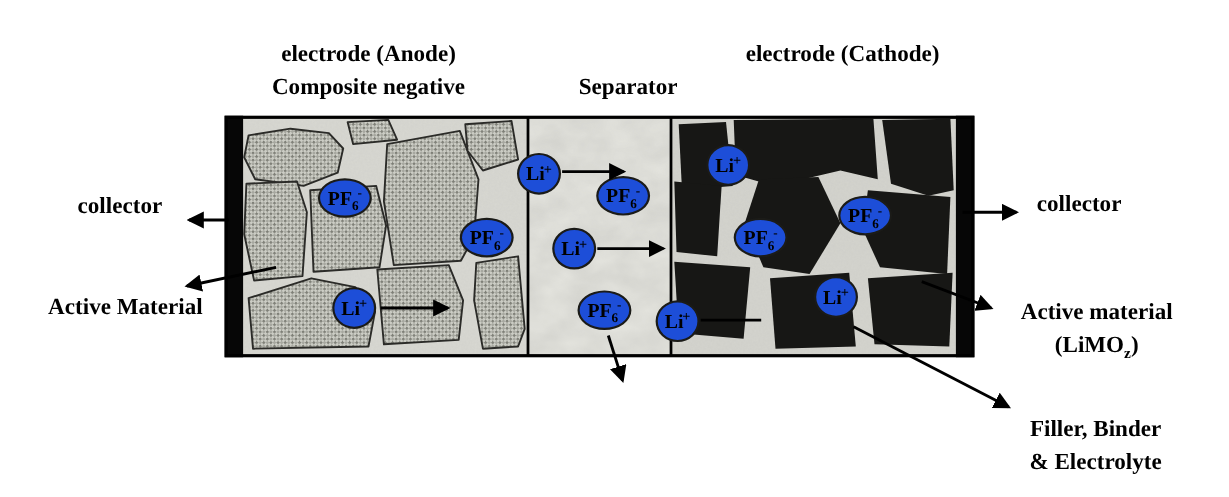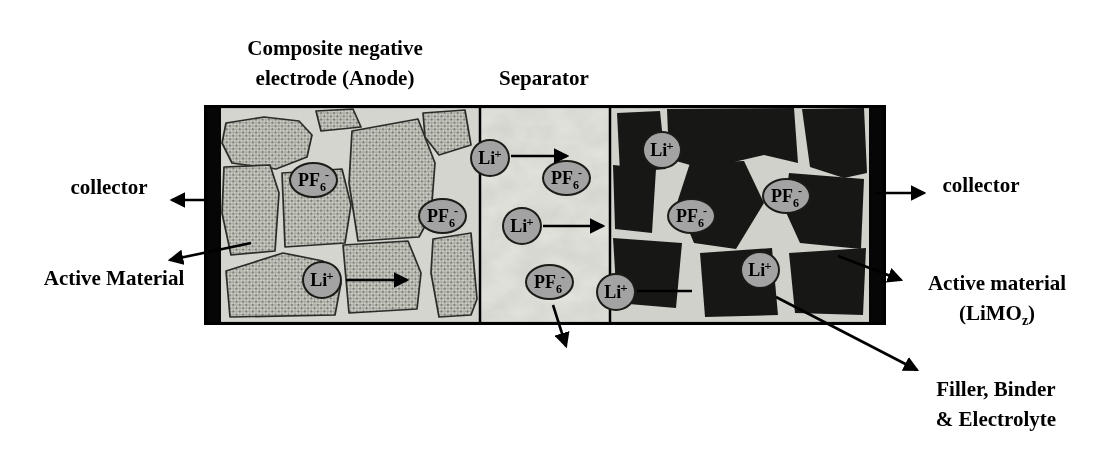--- a/index.html
+++ b/index.html
@@ -157,6 +157,7 @@
   </div>
 
   <div class="lbl" style="left:650px;top:33px;width:232px;">
+    <div>electrode (Cathode)</div>
   </div>
 
   <div class="lbl" style="left:28px;top:172px;width:162px;">

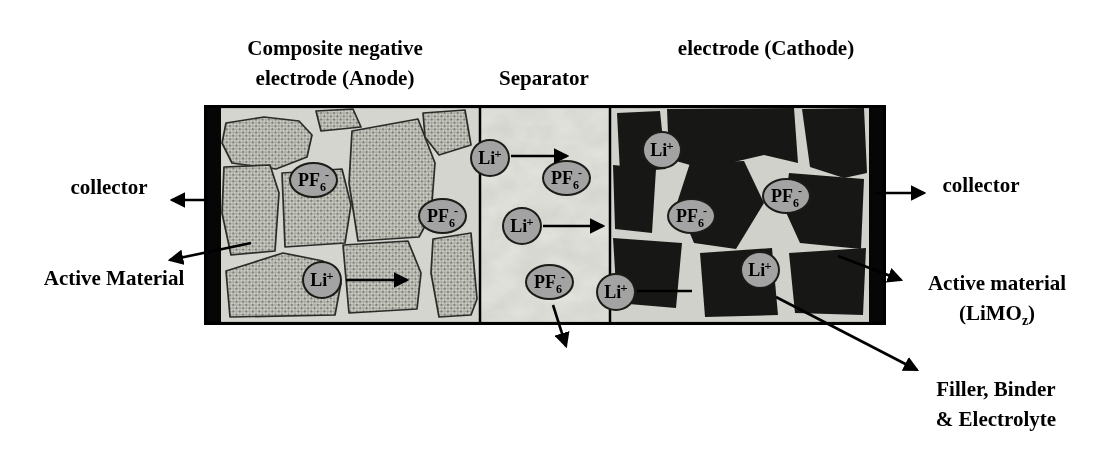--- a/index.html
+++ b/index.html
@@ -148,8 +148,8 @@
   </svg>
 
   <div class="lbl" style="left:220px;top:33px;width:230px;">
+    <div>electrode (Anode)</div>
     <div>Composite negative</div>
-    <div>electrode (Anode)</div>
   </div>
 
   <div class="lbl" style="left:482px;top:63px;width:124px;text-align:center;">

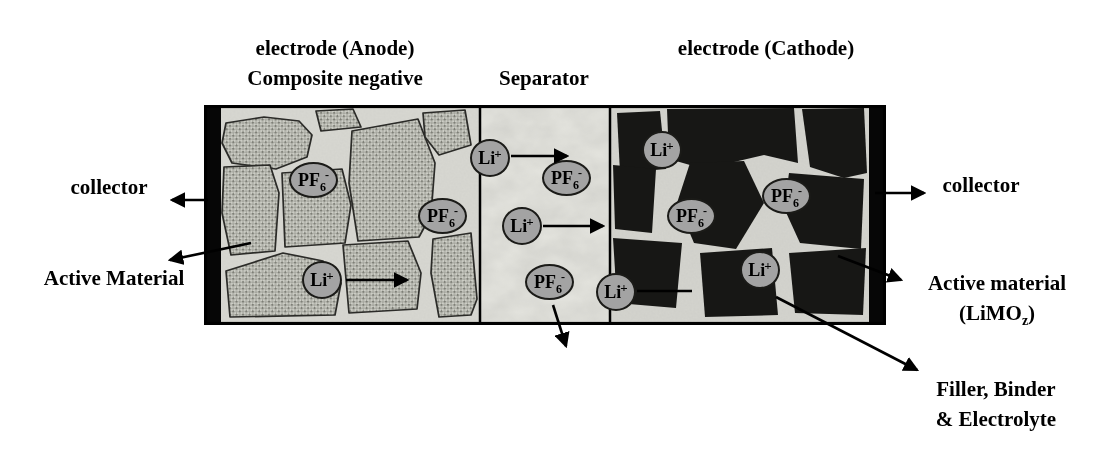--- a/index.html
+++ b/index.html
@@ -152,7 +152,7 @@
     <div>Composite negative</div>
   </div>
 
-  <div class="lbl" style="left:482px;top:63px;width:124px;text-align:center;">
+  <div class="lbl" style="left:509px;top:63px;width:124px;text-align:center;">
     <div>Separator</div>
   </div>
 

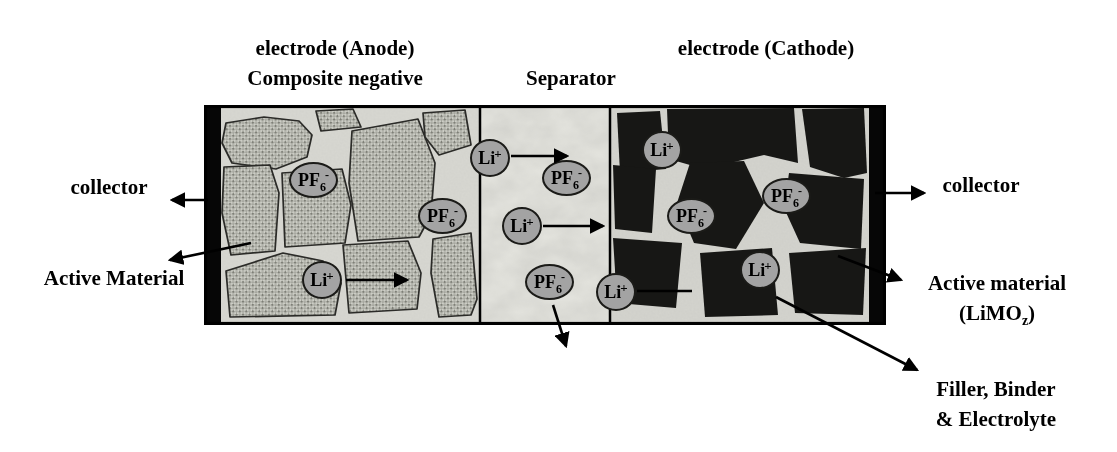--- a/index.html
+++ b/index.html
@@ -15,7 +15,7 @@
   .battery-svg{position:absolute;left:204px;top:105px;z-index:1;}
   .overlay-svg{position:absolute;left:0;top:0;z-index:8;pointer-events:none;}
   .ion{
-    position:absolute;z-index:5;background:#a3a3a3;border:2.2px solid #1b1b18;
+    position:absolute;z-index:5;background:#1d4ed8;border:2.2px solid #1b1b18;
     border-radius:50%;display:flex;align-items:center;justify-content:center;
     font-weight:bold;font-size:18px;line-height:1;
     box-sizing:border-box;white-space:nowrap;

